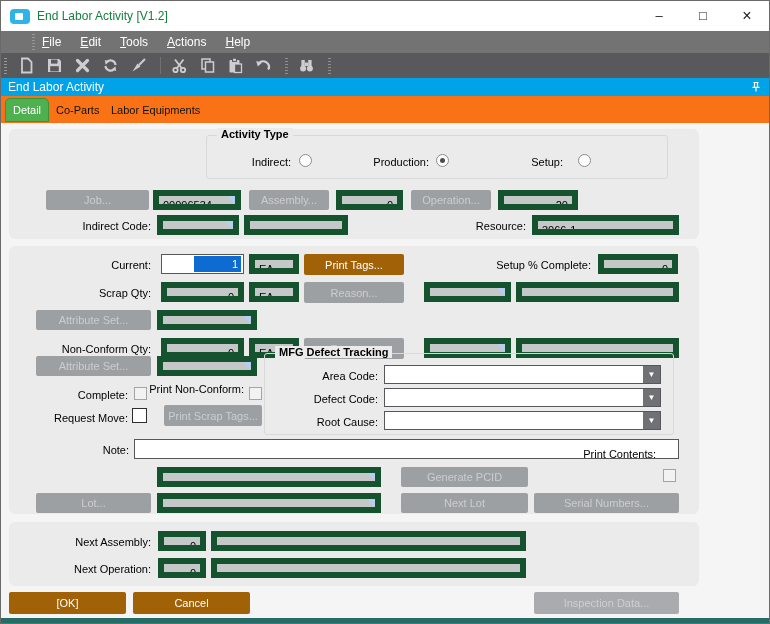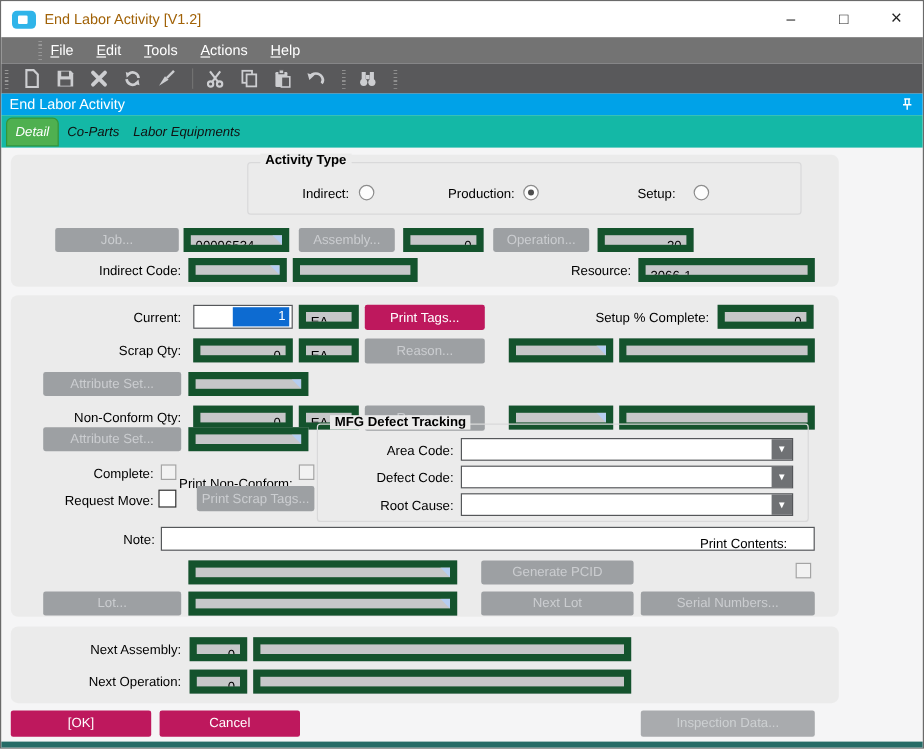--- a/index.html
+++ b/index.html
@@ -8,7 +8,7 @@
   .titlebar{position:absolute;left:0;top:0;width:100%;height:30px;background:#ffffff;display:flex;align-items:center;}
   .app-icon{position:relative;width:20px;height:15px;margin-left:9px;background:#2fb4e9;border-radius:4px;display:inline-block;}
   .app-icon .inner{position:absolute;left:5px;top:4px;width:8px;height:7px;background:#ffffff;border-radius:1px;}
-  .title{margin-left:7px;font-size:12px;color:#a16207;}
+  .title{margin-left:7px;font-size:12px;color:#15803d;}
   .win-controls{position:absolute;right:0;top:0;height:30px;display:flex;}
   .wc{width:44px;height:30px;text-align:center;line-height:30px;font-size:13px;color:#222;}
   

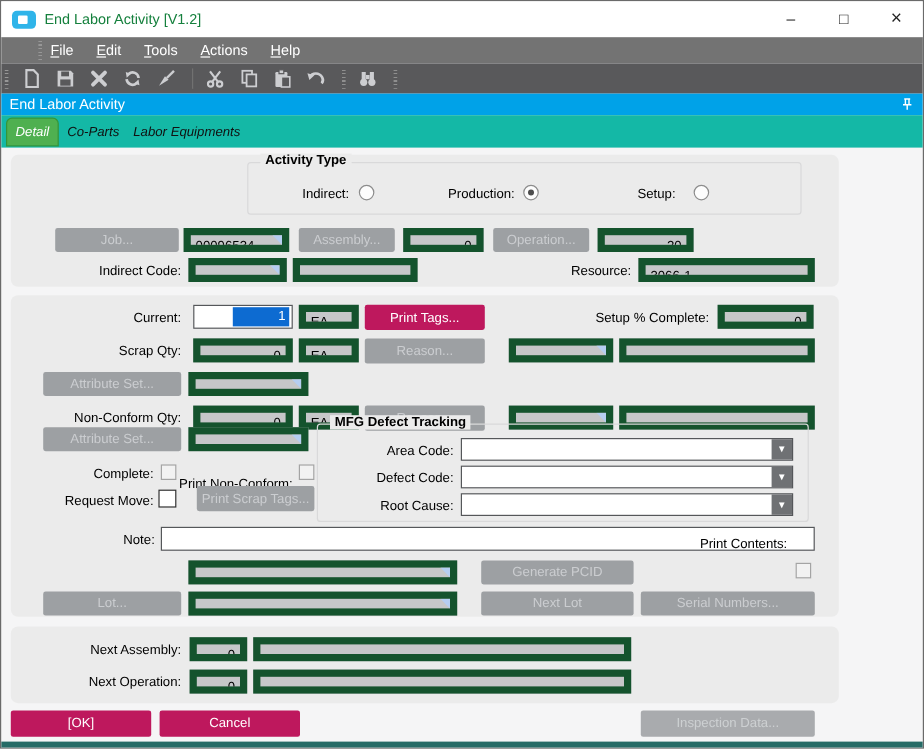--- a/index.html
+++ b/index.html
@@ -23,7 +23,7 @@
   
   .caption{position:absolute;left:0;top:77px;width:100%;height:18px;background:#00a2e8;color:#fff;font-size:12px;display:flex;align-items:center;justify-content:space-between;padding:4px 7px;box-sizing:border-box;}
   
-  .tabstrip{position:absolute;left:0;top:95px;width:100%;height:27px;background:#14b8a6;font-style:italic;}
+  .tabstrip{position:absolute;left:0;top:95px;width:100%;height:27px;background:#f97316;}
   .tab-active{position:absolute;left:4px;top:2px;width:44px;height:24px;background:#4fb050;border:1px solid #349539;border-radius:5px 5px 0 0;color:#fff;font-size:11px;text-align:center;line-height:23px;box-sizing:border-box;}
   .tab{position:absolute;top:2px;height:24px;color:#111;font-size:11px;line-height:24px;}
   

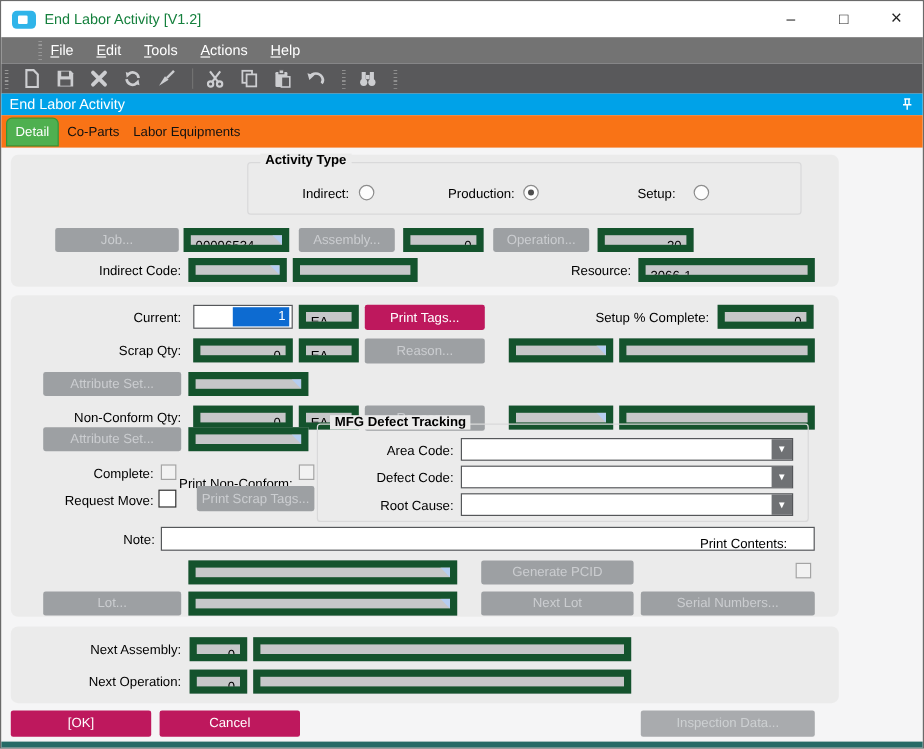--- a/index.html
+++ b/index.html
@@ -35,7 +35,7 @@
   .corner::after{content:"";position:absolute;top:0;right:0;width:0;height:0;border-top:8px solid #b5cef1;border-left:8px solid transparent;}
   .btn{position:absolute;font-size:11px;text-align:center;box-sizing:border-box;border:none;border-radius:2px;padding:0;}
   .btn.disabled{background:#9da0a3;color:#cbcdd0;}
-  .btn.dark{background:#be185d;color:#ffffff;}
+  .btn.dark{background:#a16207;color:#ffffff;}
   .fieldset{position:absolute;border:1px solid #d9d9da;border-radius:3px;box-sizing:border-box;}
   .legend{position:absolute;top:-8px;left:10px;background:#ebebeb;padding:0 4px;font-size:11px;font-weight:bold;color:#000;white-space:nowrap;}
   .radio{position:absolute;width:13px;height:13px;border:1px solid #8d8d8d;border-radius:50%;background:#fdfdfd;box-sizing:border-box;}

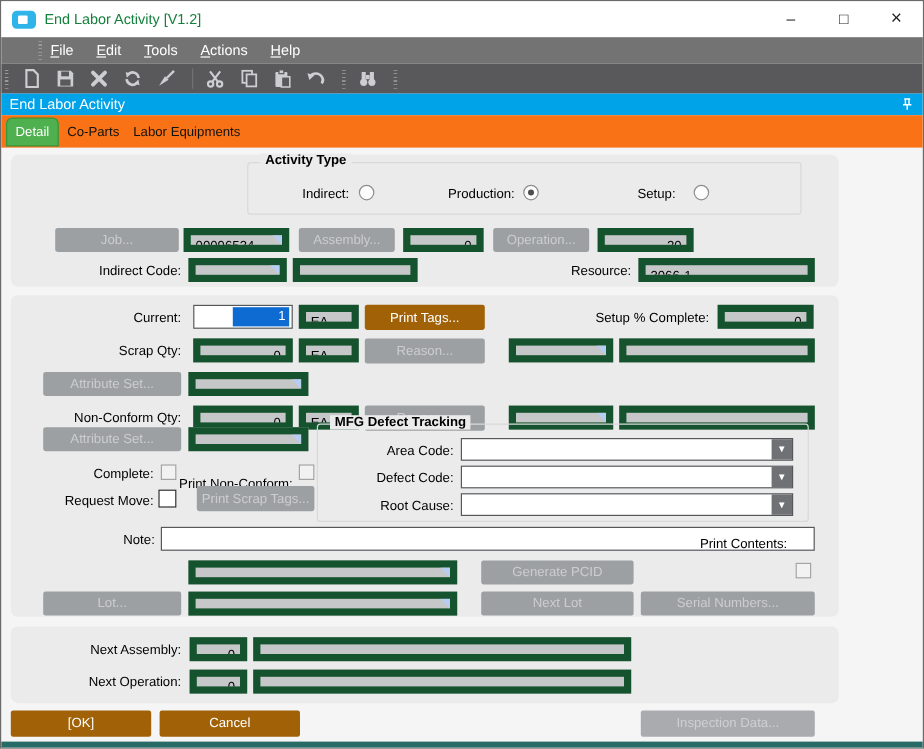--- a/index.html
+++ b/index.html
@@ -241,7 +241,7 @@
 
   <div class="lbl" style="left:55px;top:385px;width:72px;">Complete:</div>
   <div class="checkbox" style="left:133px;top:386px;"></div>
-  <div class="lbl" style="left:128px;top:394px;width:115px;">Print Non-Conform:</div>
+  <div class="lbl" style="left:128px;top:379px;width:115px;">Print Non-Conform:</div>
   <div class="checkbox" style="left:248px;top:386px;"></div>
 
   <div class="lbl" style="left:38px;top:408px;width:89px;">Request Move:</div>

